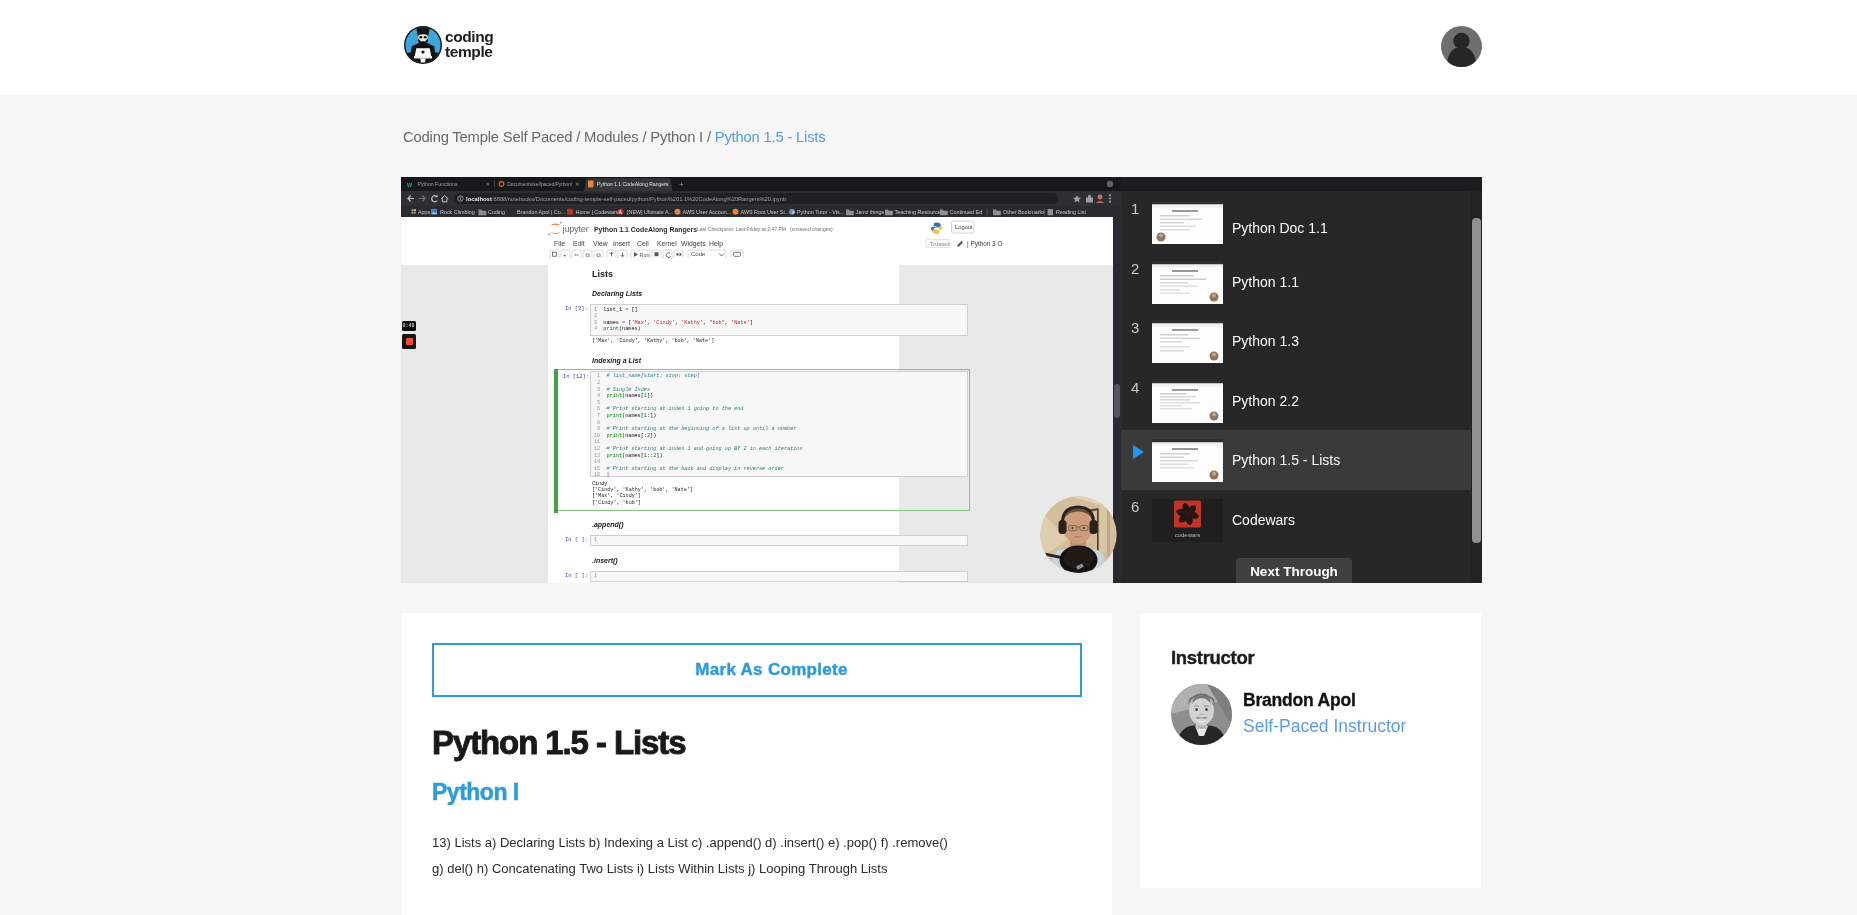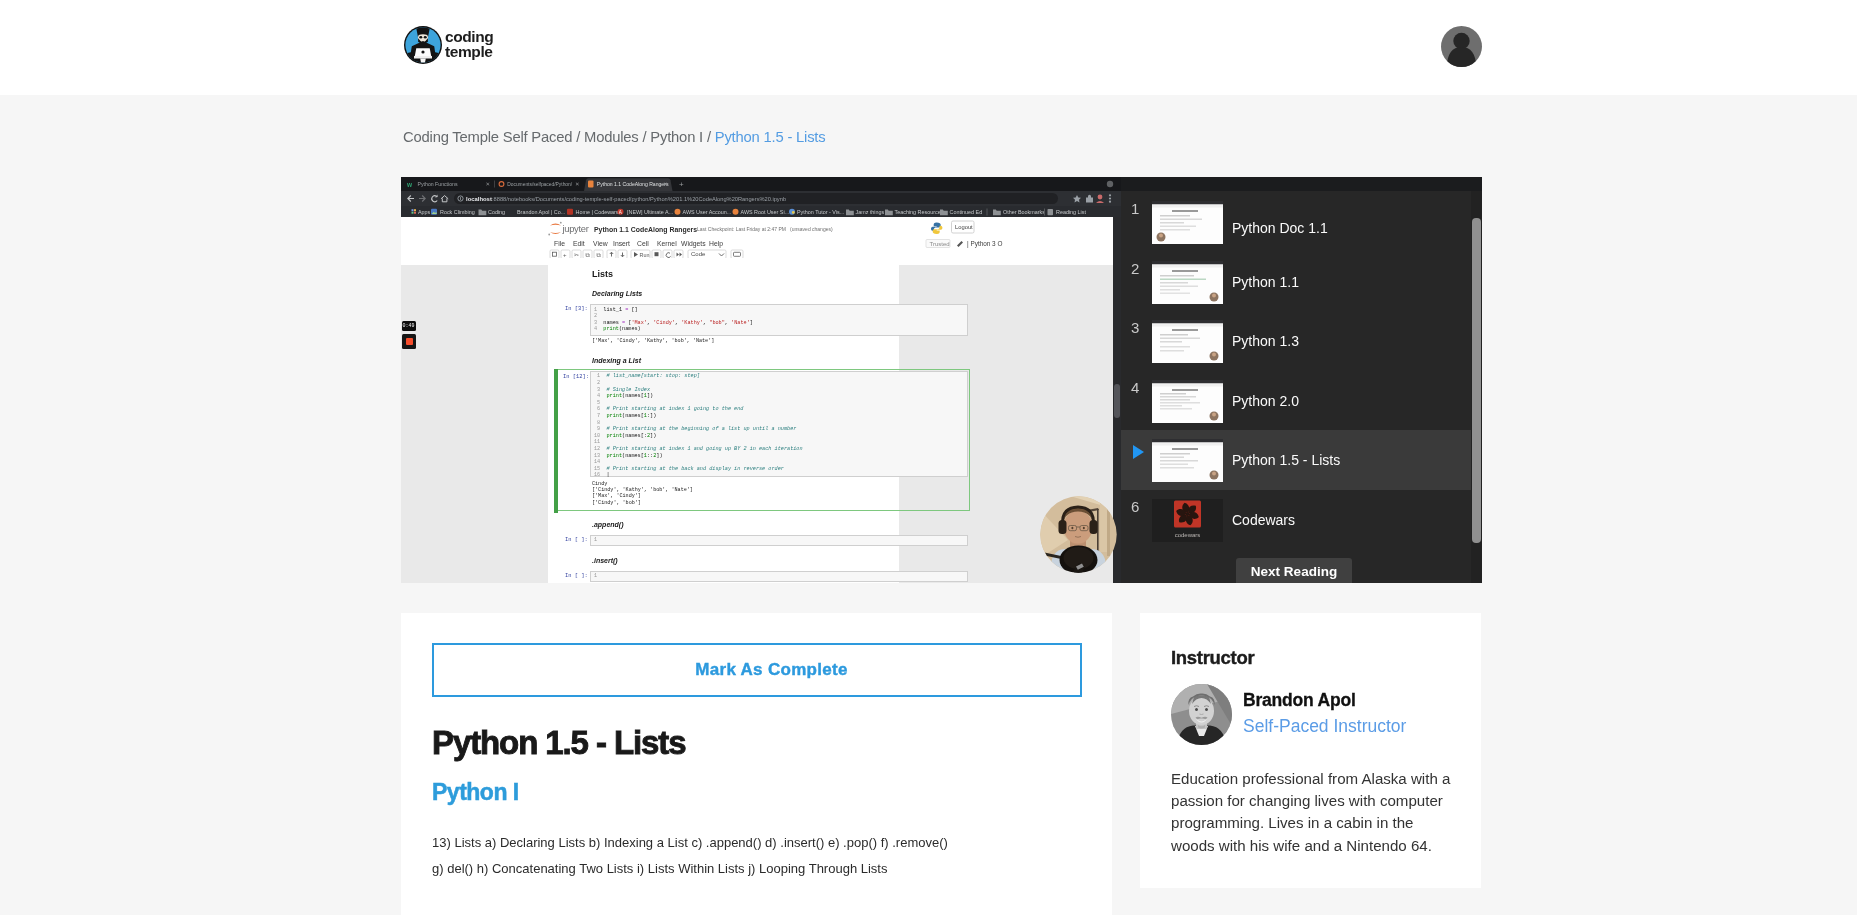--- a/index.html
+++ b/index.html
@@ -383,7 +383,7 @@
           <circle cx="62" cy="36" r="4.5" fill="#8d7460"></circle>
           <circle cx="62" cy="34.6" r="2" fill="#c9a384"></circle>
         </svg>
-      <div class="stitle" style="top:22px;">Python 2.0</div>
+      <div class="stitle" style="top:22px;">Python 2.2</div>
     </div>
     <div class="srow active" style="top:253px;">
       <svg class="abs" style="left:12px; top:15px;" width="11" height="14" viewBox="0 0 11 14">

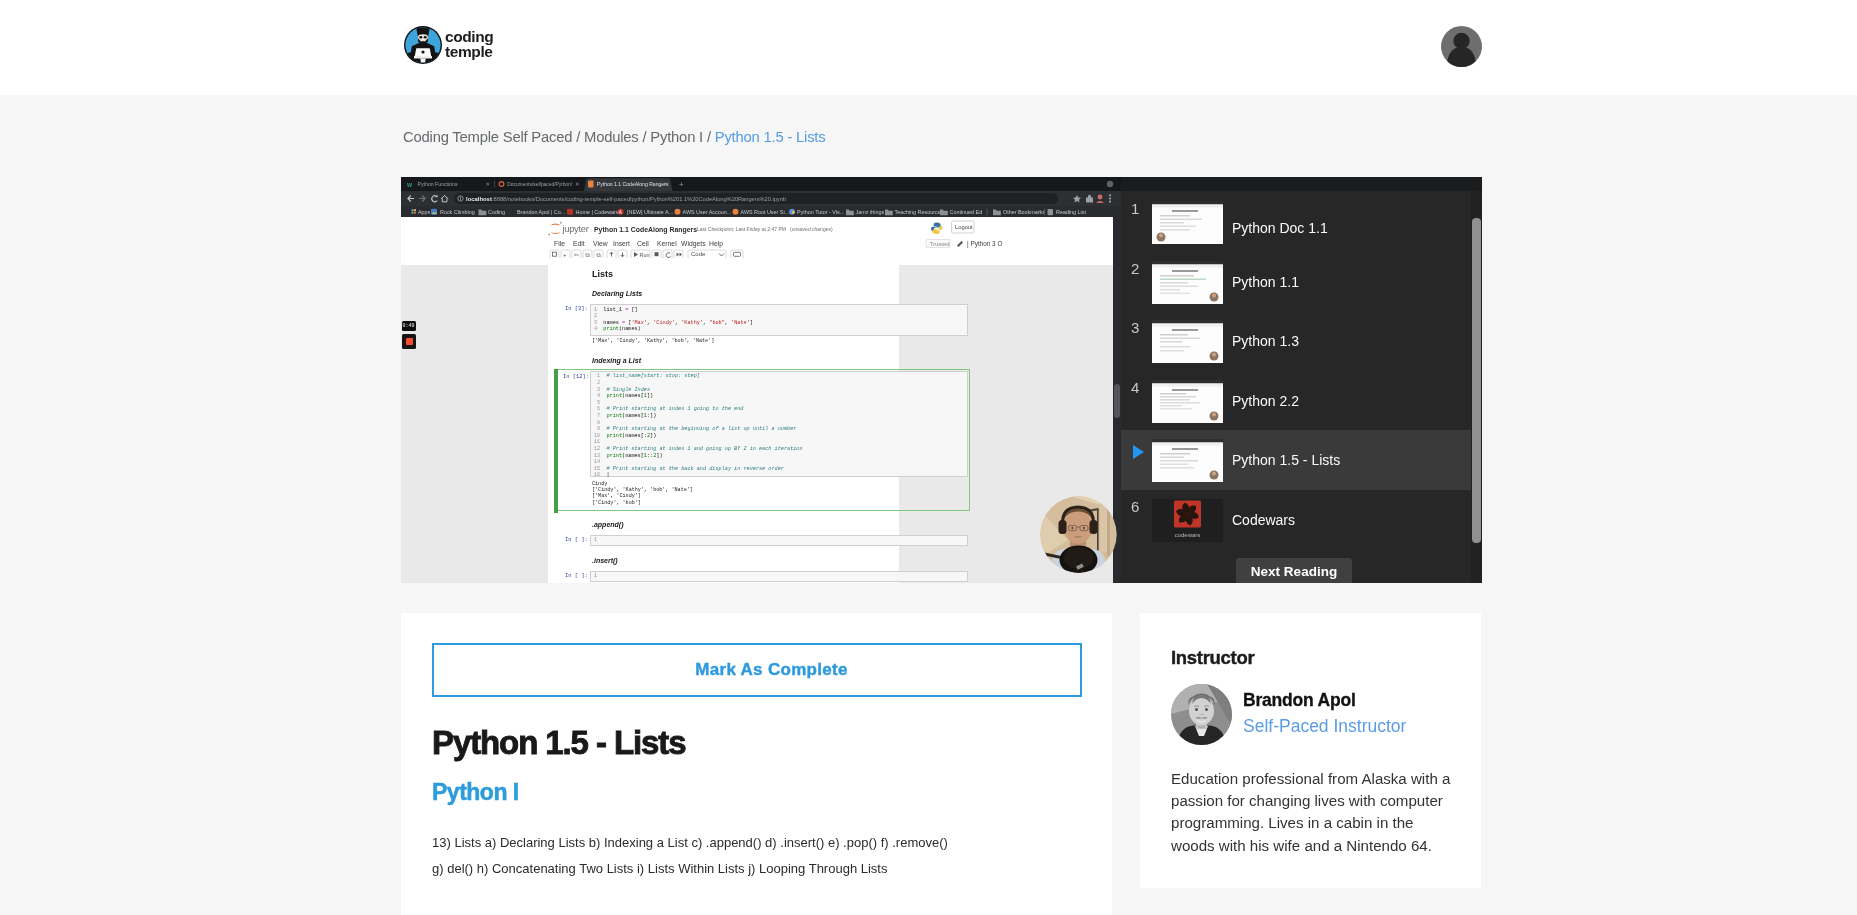--- a/index.html
+++ b/index.html
@@ -424,7 +424,7 @@
         </svg>
       <div class="stitle" style="top:22px;">Codewars</div>
     </div>
-    <div class="abs" id="nextcat">Next Reading</div>
+    <div class="abs" id="nextcat">Next Through</div>
     <div class="abs" id="sbtrack"></div>
     <div class="abs" id="sbthumb"></div>
   </div>

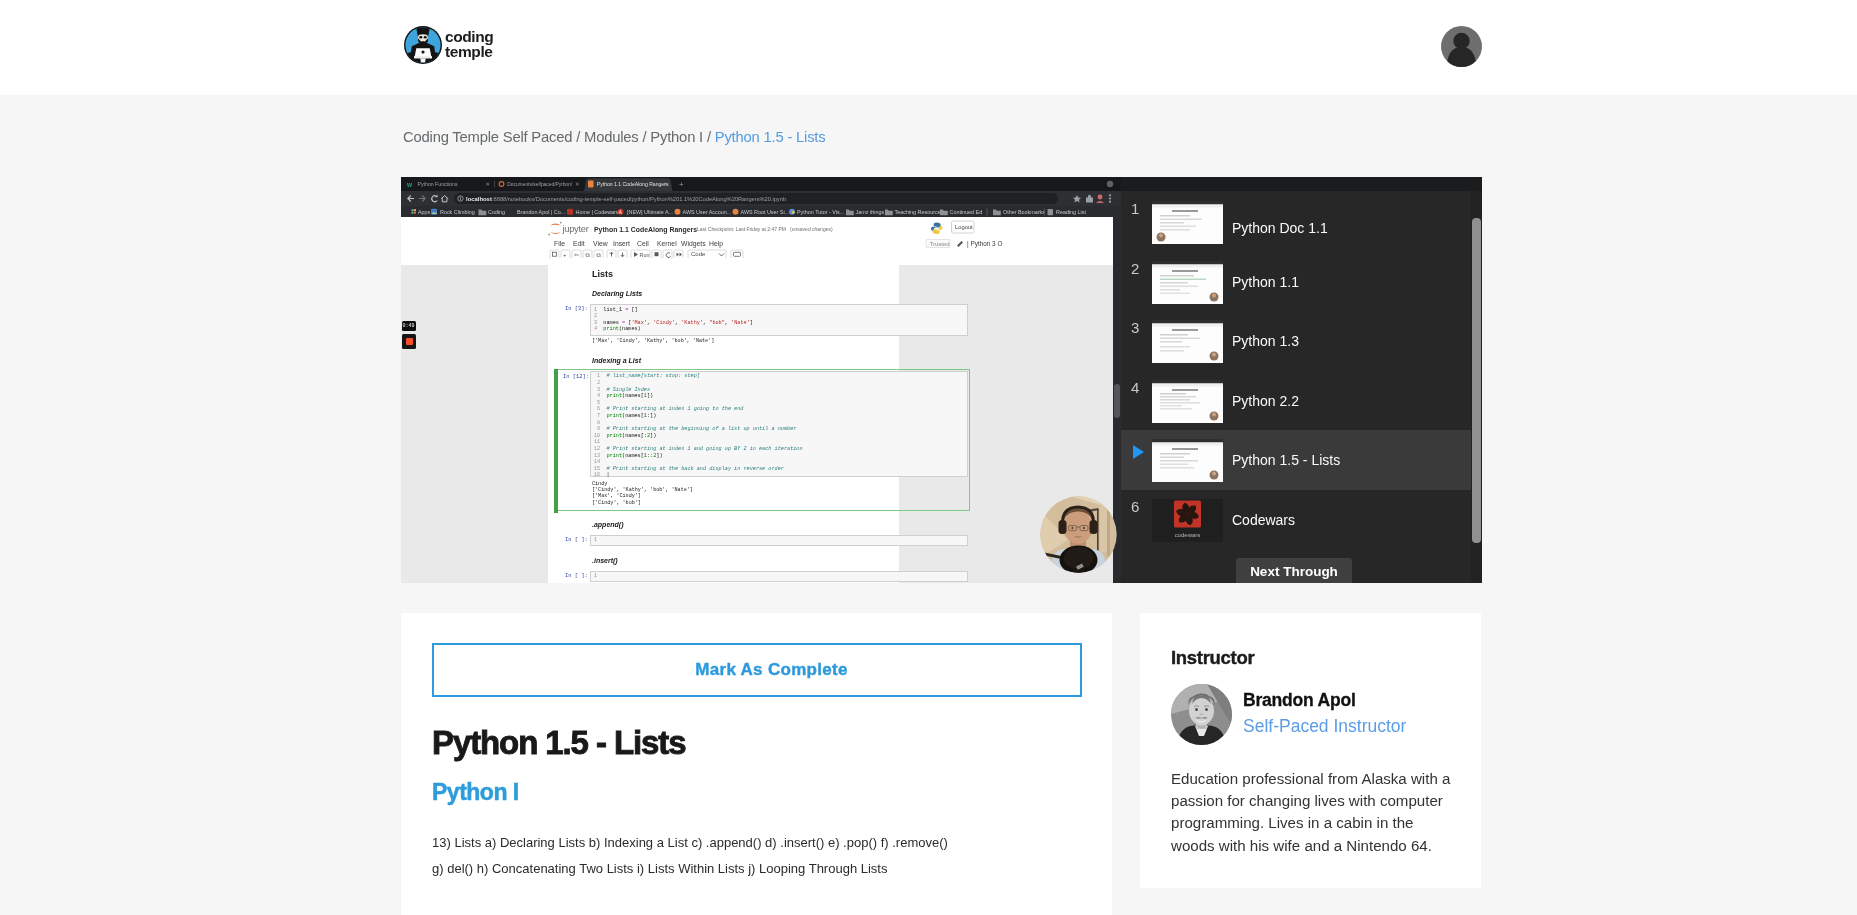--- a/index.html
+++ b/index.html
@@ -512,7 +512,6 @@
   </svg>
   <div class="abs" id="iname">Brandon Apol</div>
   <div class="abs" id="irole">Self-Paced Instructor</div>
-  <div class="abs" id="ipara">Education professional from Alaska with a<br>passion for changing lives with computer<br>programming. Lives in a cabin in the<br>woods with his wife and a Nintendo 64.</div>
 </div>
 
 </body></html>

